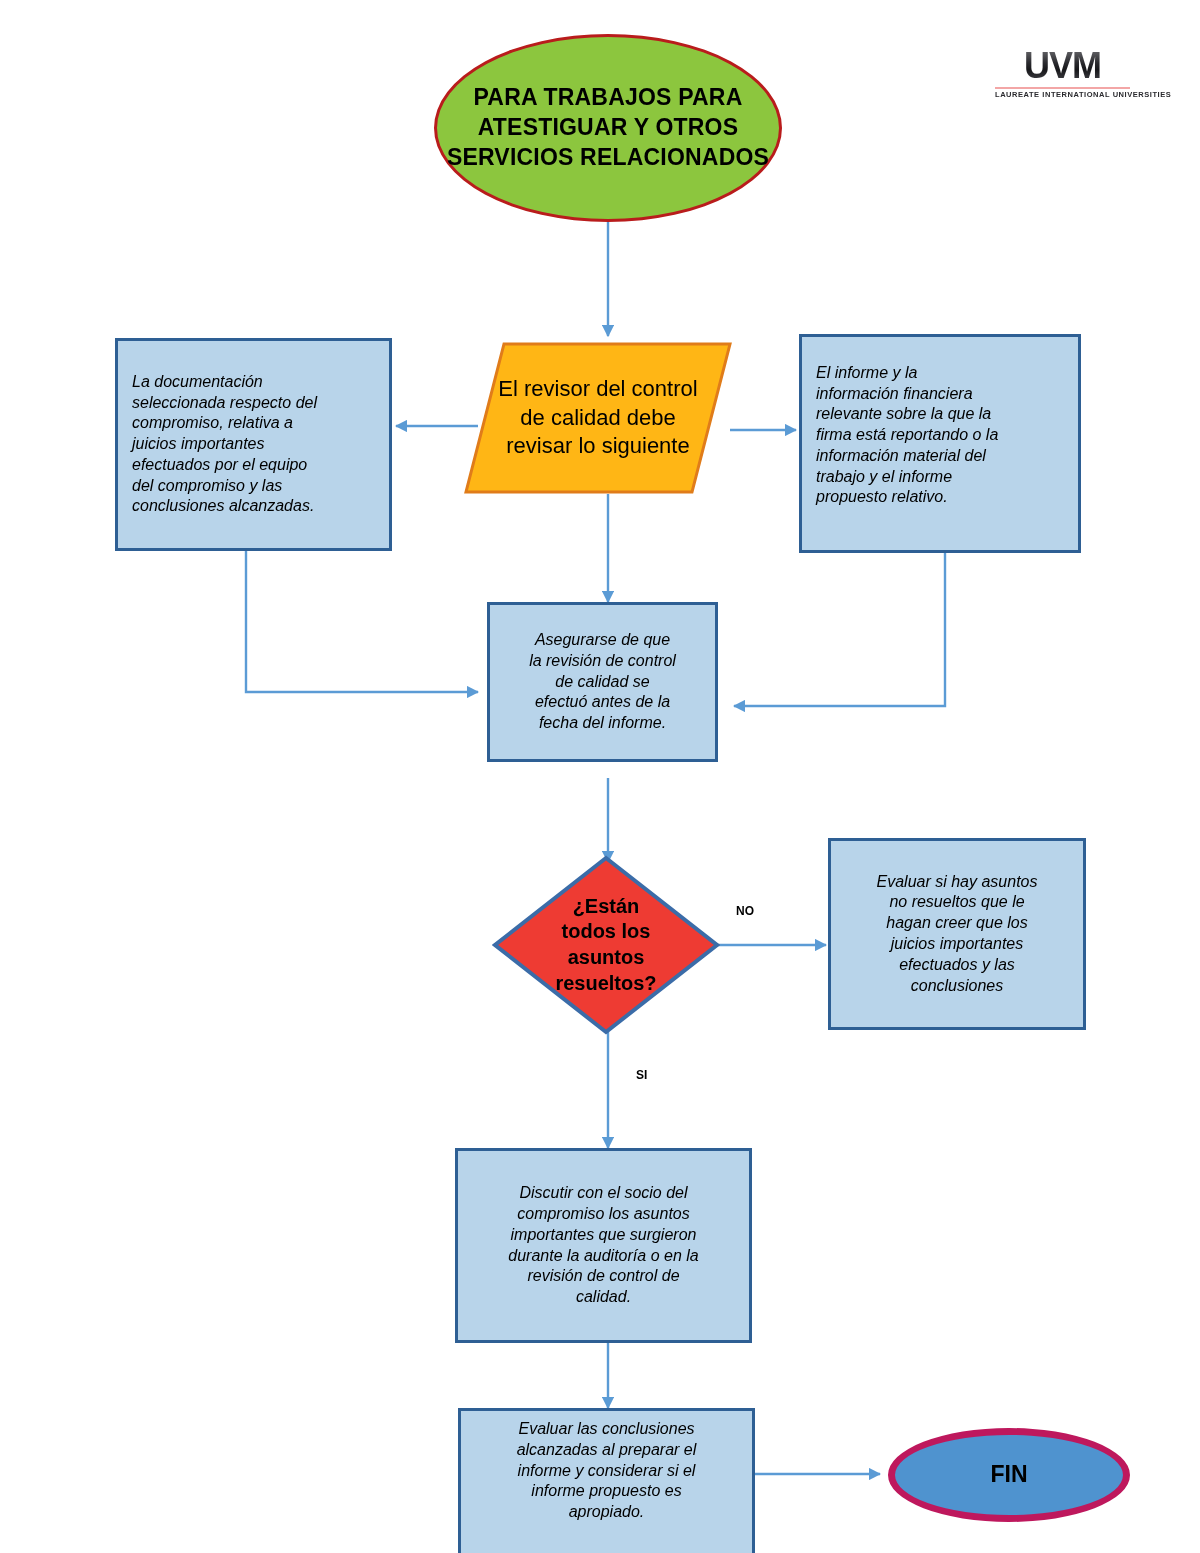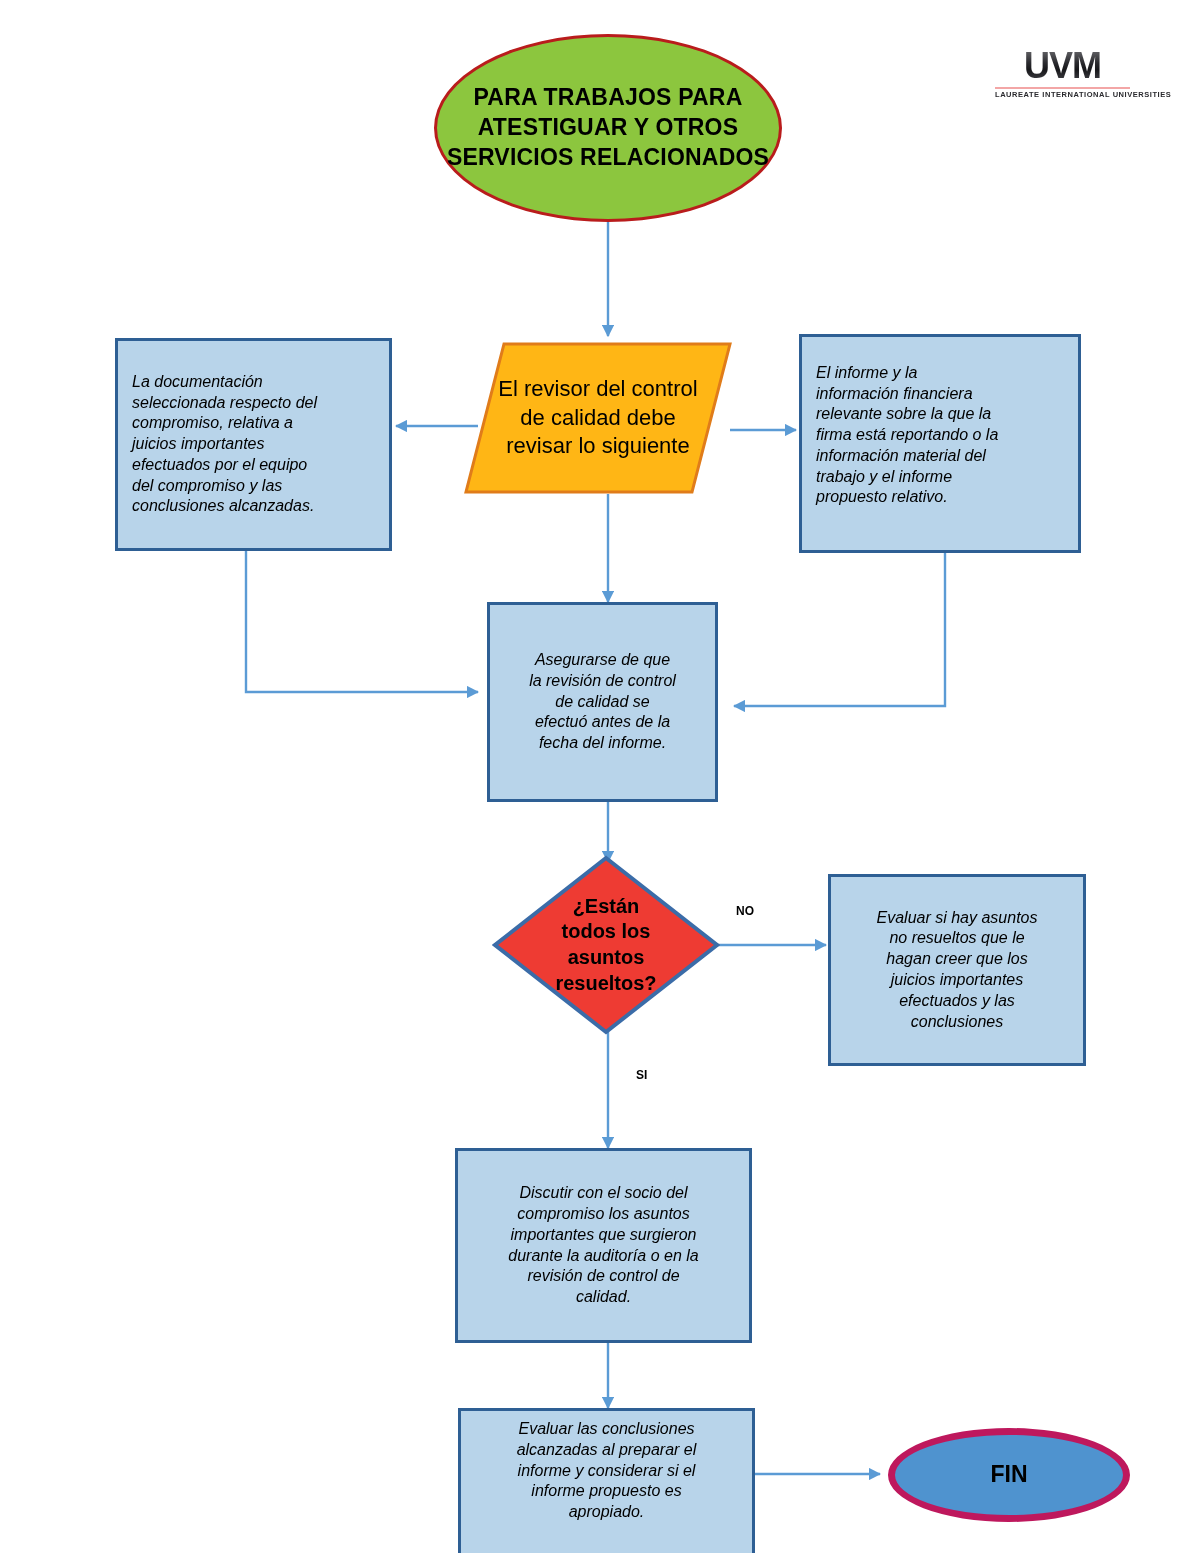--- a/index.html
+++ b/index.html
@@ -248,7 +248,7 @@
 propuesto relativo.</div>
   </div>
 
-  <div class="proc center" style="left:487px; top:602px; width:231px; height:200px; padding:6px 8px;">
+  <div class="proc center" style="left:487px; top:602px; width:231px; height:160px; padding:6px 8px;">
     <div class="node-text">Asegurarse de que
 la revisión de control
 de calidad se

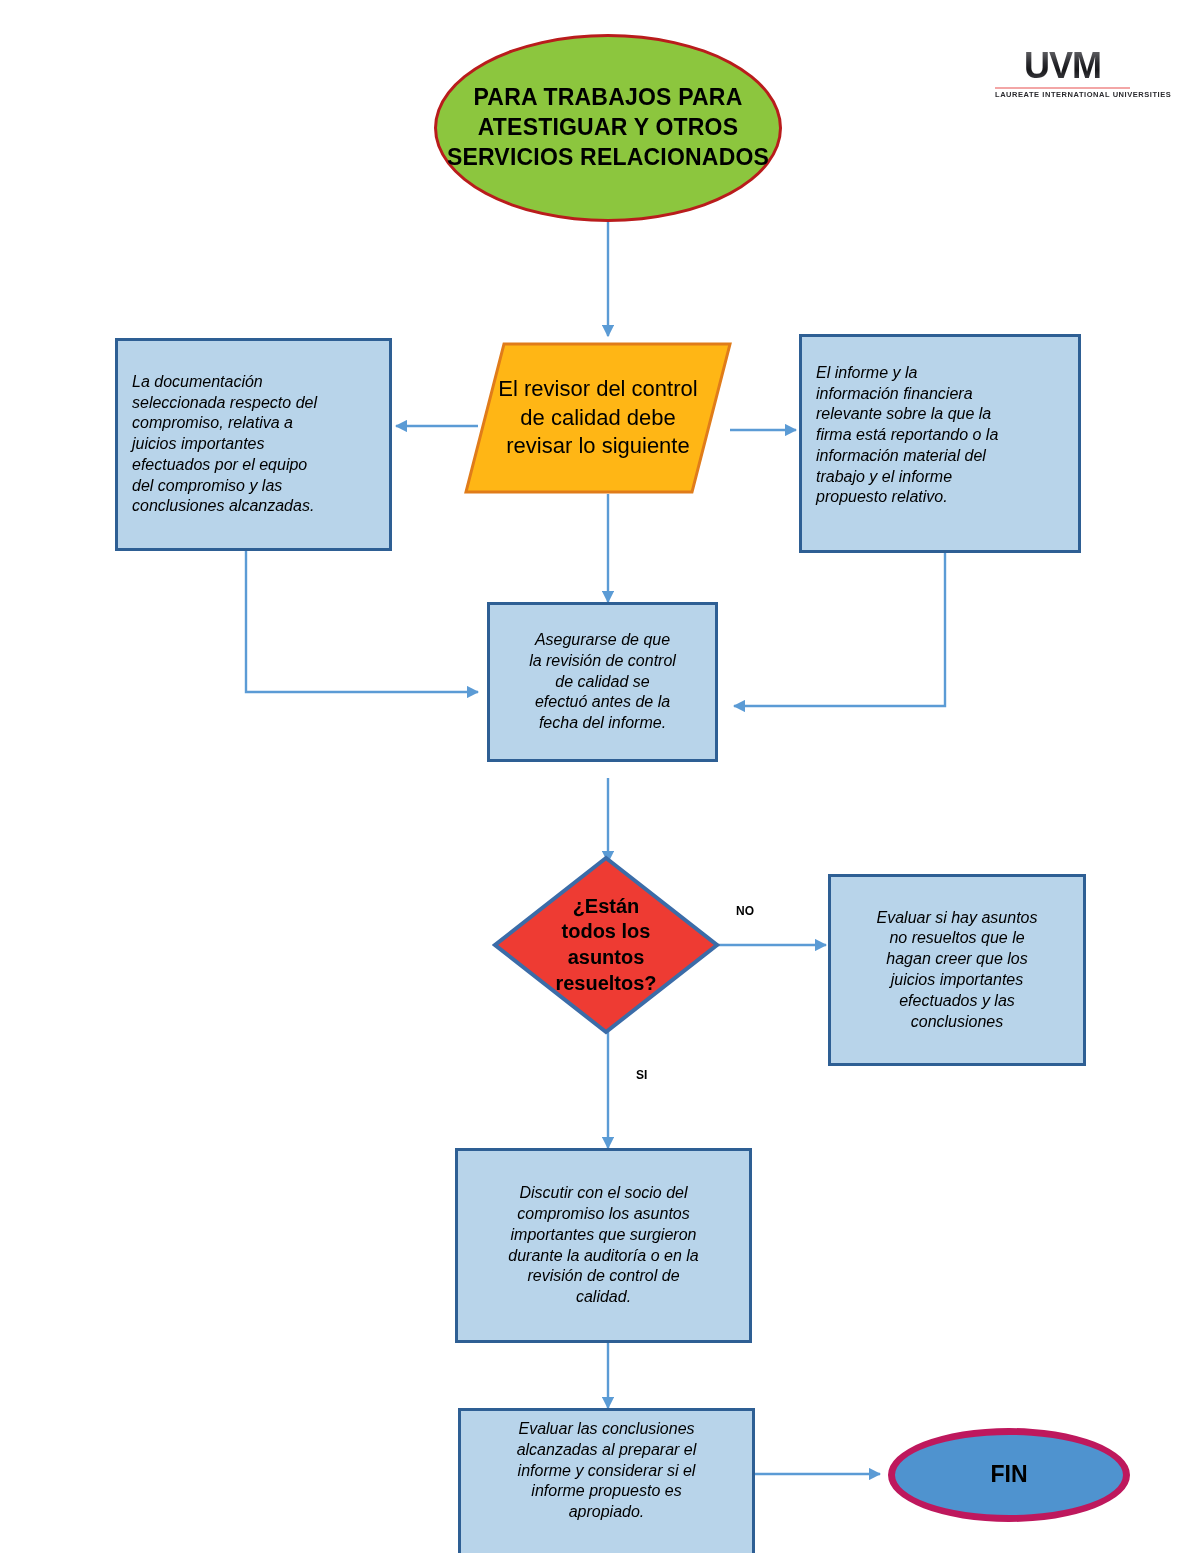--- a/index.html
+++ b/index.html
@@ -273,7 +273,7 @@
     <span>SI</span>
   </div>
 
-  <div class="proc center" style="left:828px; top:838px; width:258px; height:192px; padding:6px 8px;margin-top:36px;">
+  <div class="proc center" style="left:828px; top:838px; width:258px; height:192px; padding:6px 8px;">
     <div class="node-text">Evaluar si hay asuntos
 no resueltos que le
 hagan creer que los

